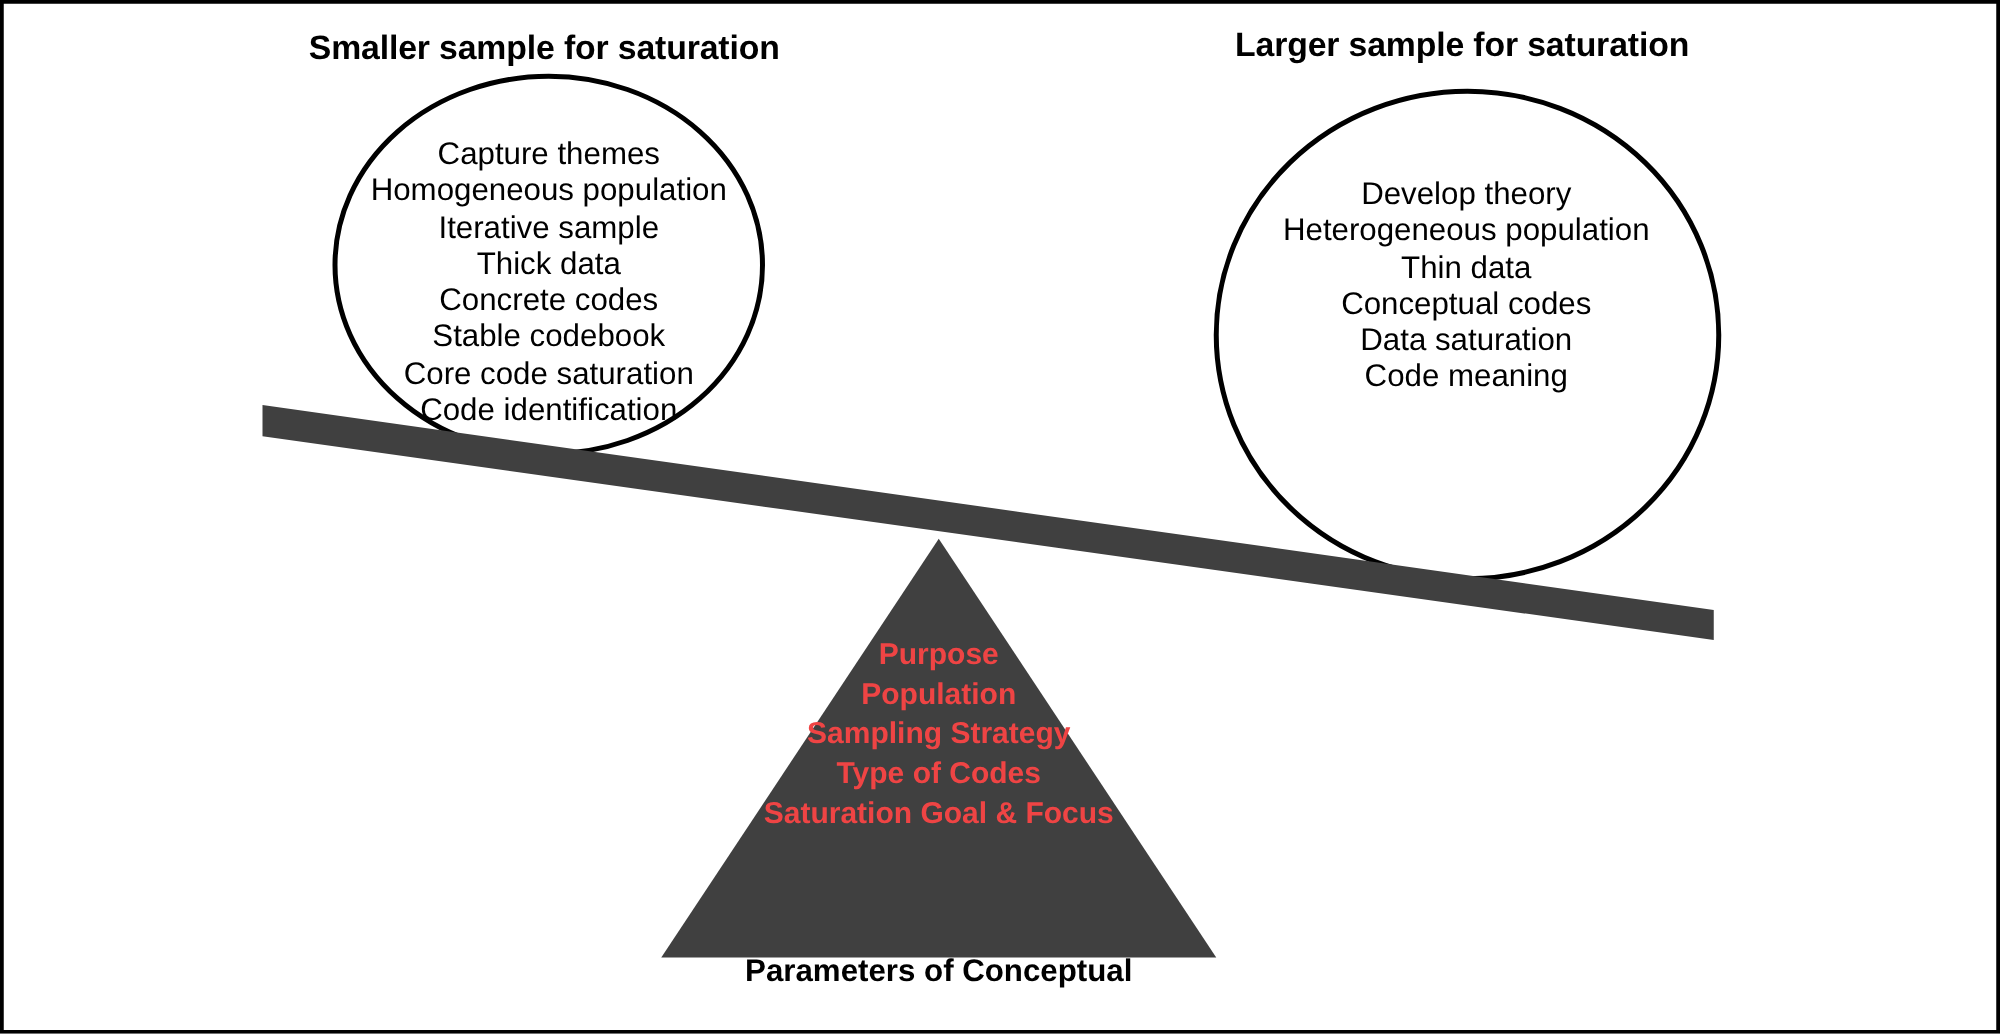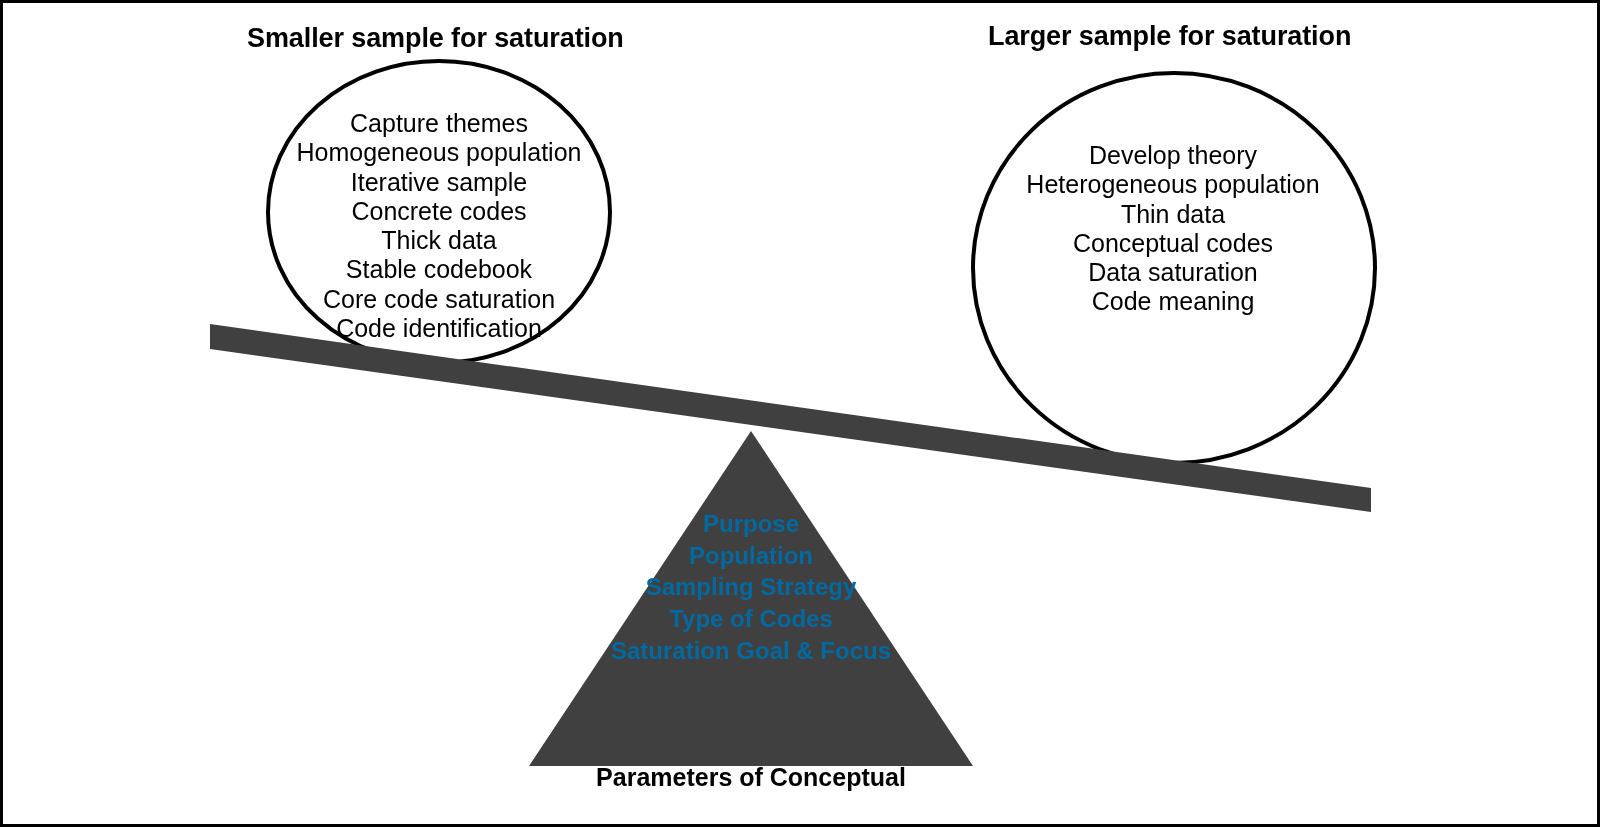--- a/index.html
+++ b/index.html
@@ -96,8 +96,8 @@
     <div>Capture themes</div>
     <div>Homogeneous population</div>
     <div>Iterative sample</div>
+    <div>Thick data</div>
     <div>Concrete codes</div>
-    <div>Thick data</div>
     <div>Stable codebook</div>
     <div>Core code saturation</div>
     <div>Code identification</div>

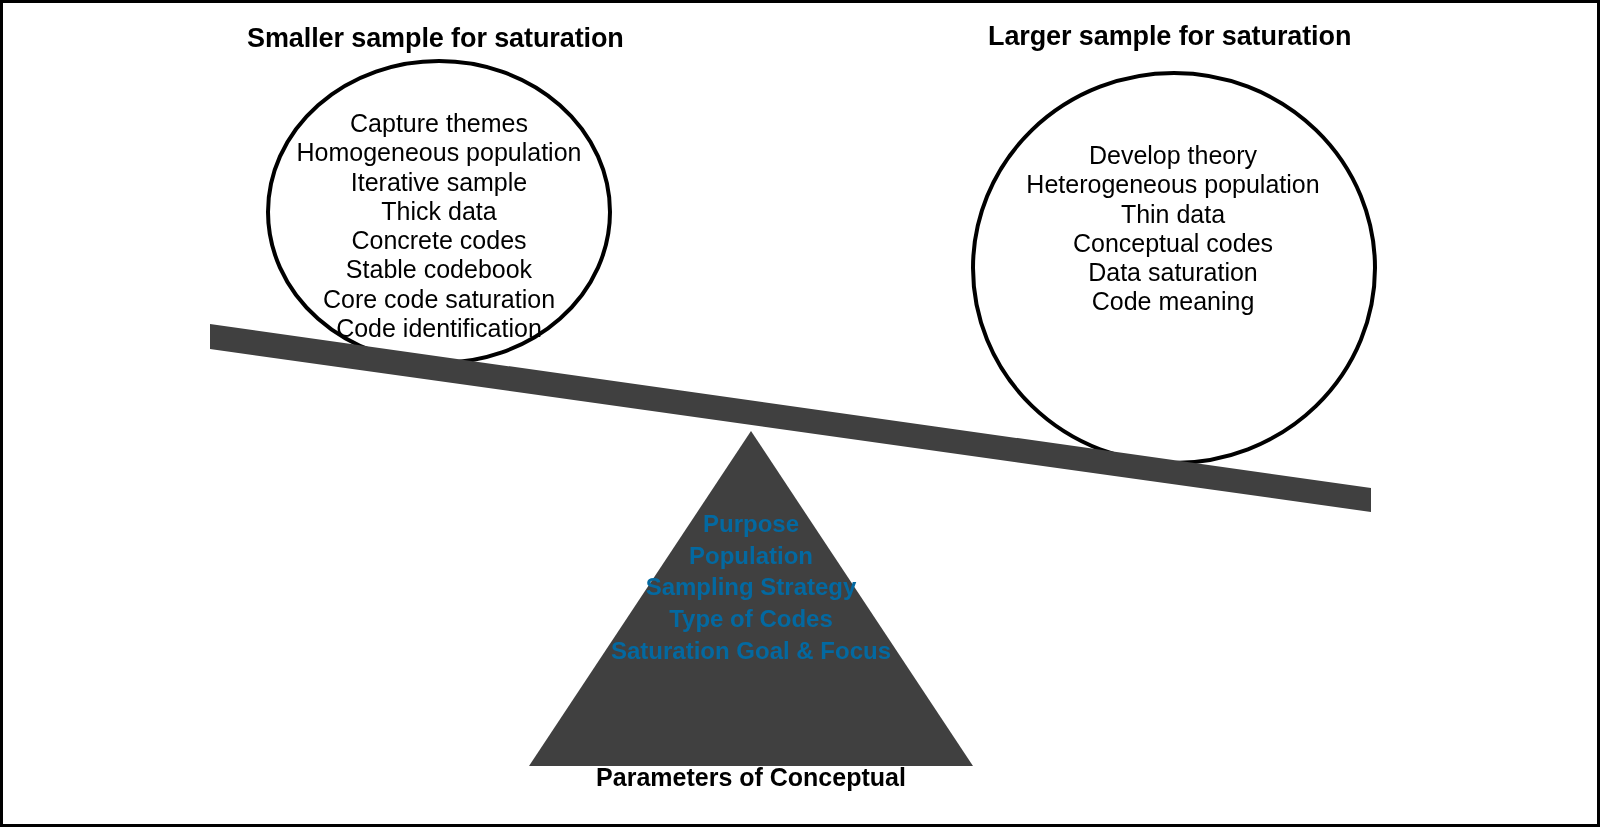--- a/index.html
+++ b/index.html
@@ -54,7 +54,7 @@
     left:513px; top:505px;
     width:470px;
     text-align:center;
-    color:#0369a1;
+    color:#ef4444;
     font-weight:bold;
     font-size:24px;
     line-height:31.7px;

